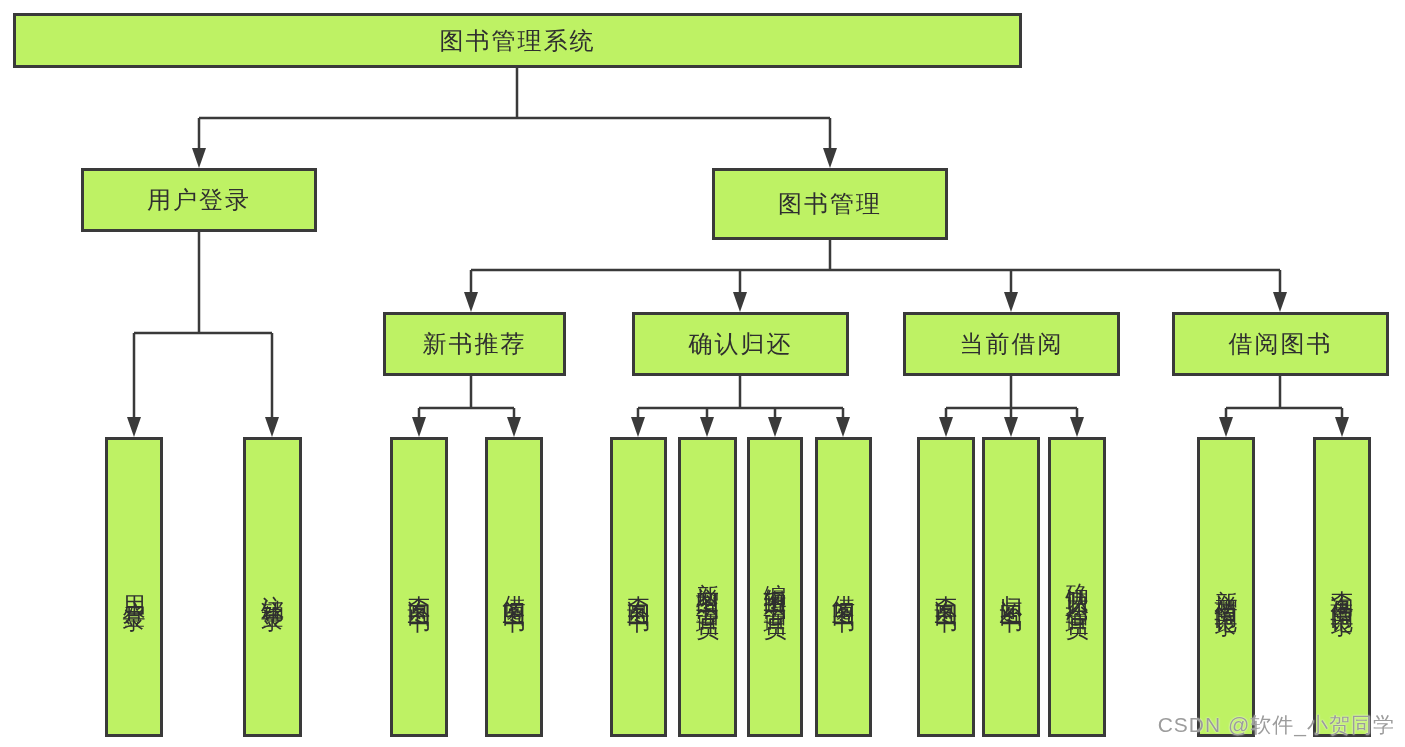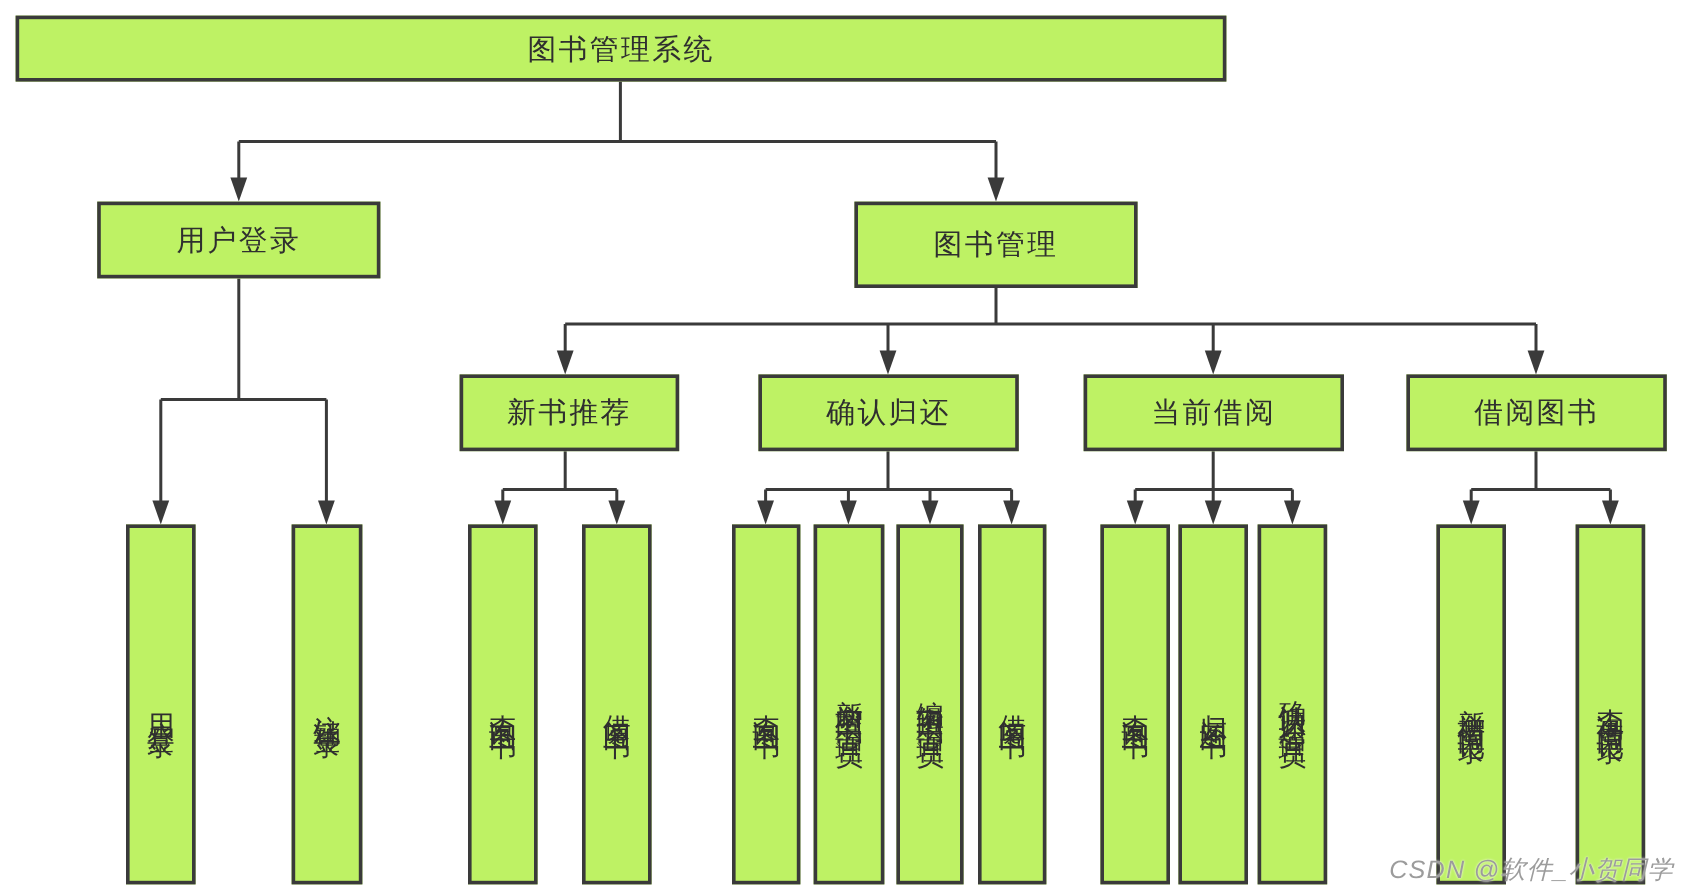--- a/index.html
+++ b/index.html
@@ -64,7 +64,6 @@
     letter-spacing: 1px;
     white-space: nowrap;
     text-shadow: 0 0 2px #ffffff;
-    font-style: italic;
   }
 </style>
 </head>

